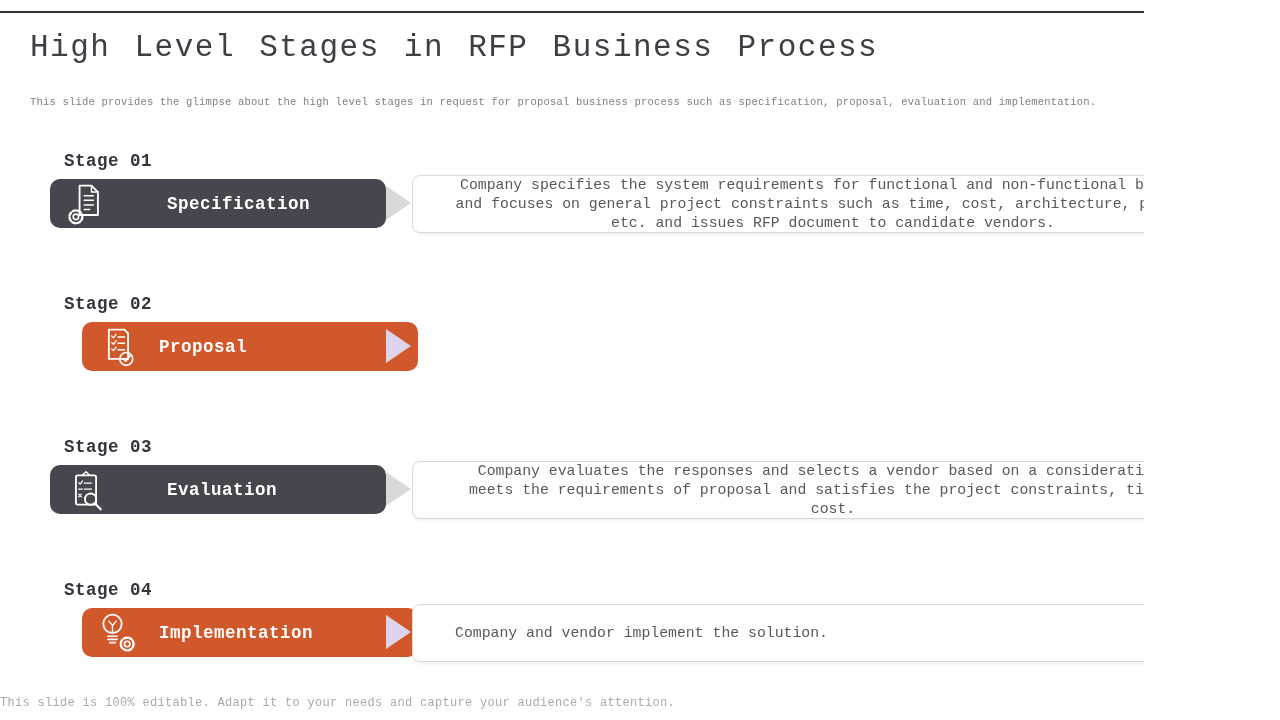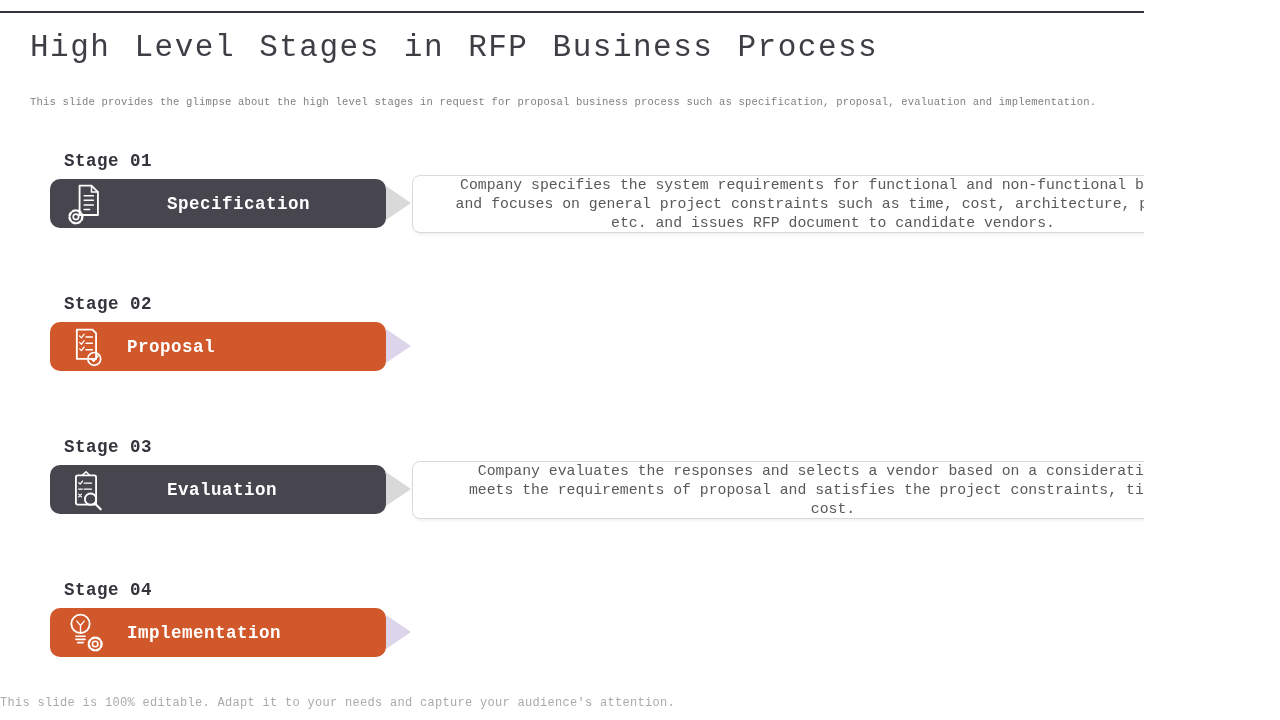--- a/index.html
+++ b/index.html
@@ -20,7 +20,7 @@
   .stage-label{position:absolute;left:52px;top:0;font-size:17.5px;font-weight:700;color:#35343c;letter-spacing:0.5px;}
   .stage-bar{position:absolute;left:38px;top:28px;width:336px;height:49px;border-radius:10px;display:flex;align-items:center;}
   .stage-bar.dark{background:var(--dark);gap:40px;}
-  .stage-bar.orange{background:var(--orange);}
+  .stage-bar.orange{background:var(--orange);margin-left:32px;}
   .bar-icon{margin-left:13px;width:46px;height:46px;display:flex;align-items:center;justify-content:center;flex:0 0 auto;}
   .bar-text{margin-left:18px;color:#ffffff;font-size:17.5px;font-weight:700;letter-spacing:0.5px;}
   .arrow{position:absolute;left:374px;top:35px;width:0;height:0;border-top:17px solid transparent;border-bottom:17px solid transparent;border-left:25px solid var(--arrow-gray);}

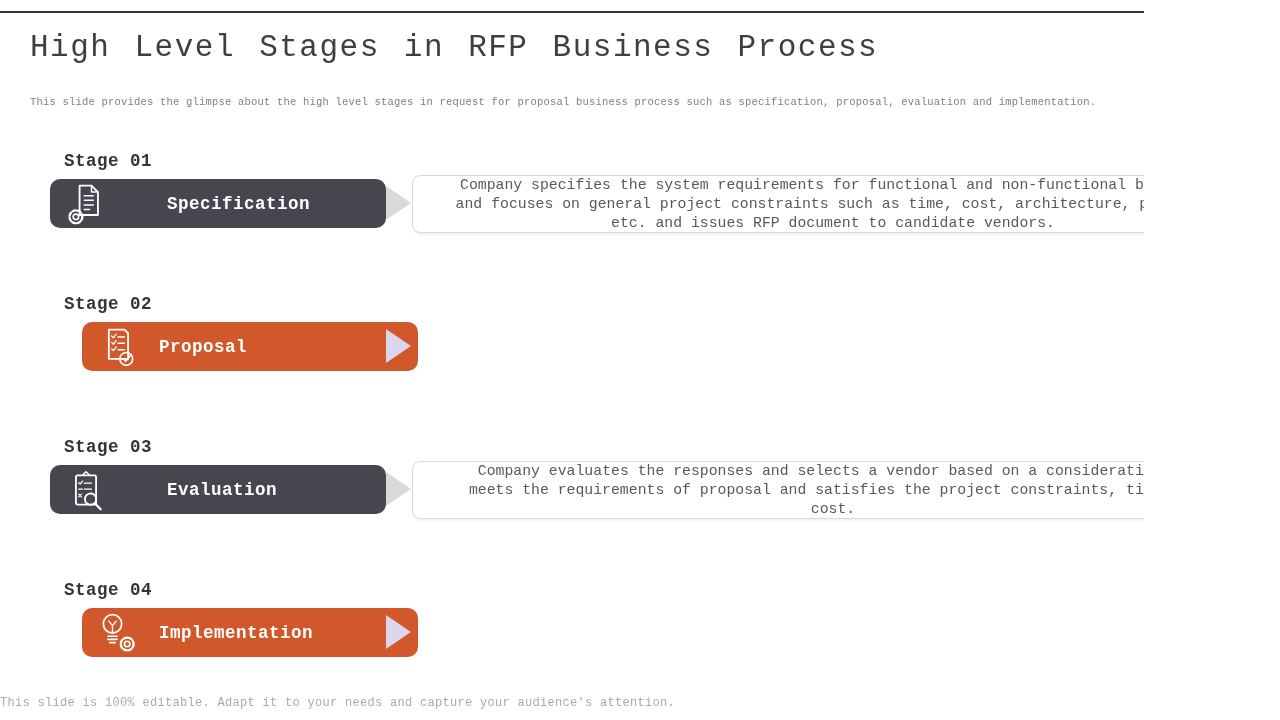--- a/index.html
+++ b/index.html
@@ -122,6 +122,9 @@
       <span class="bar-text">Implementation</span>
     </div>
     <div class="arrow lavender"></div>
+    <div class="desc-box">
+      <p class="desc-text">Company and vendor implement the solution.</p>
+    </div>
   </div>
 
   <div class="footer">This slide is 100% editable.  Adapt it to your needs and capture your audience's attention.</div>

